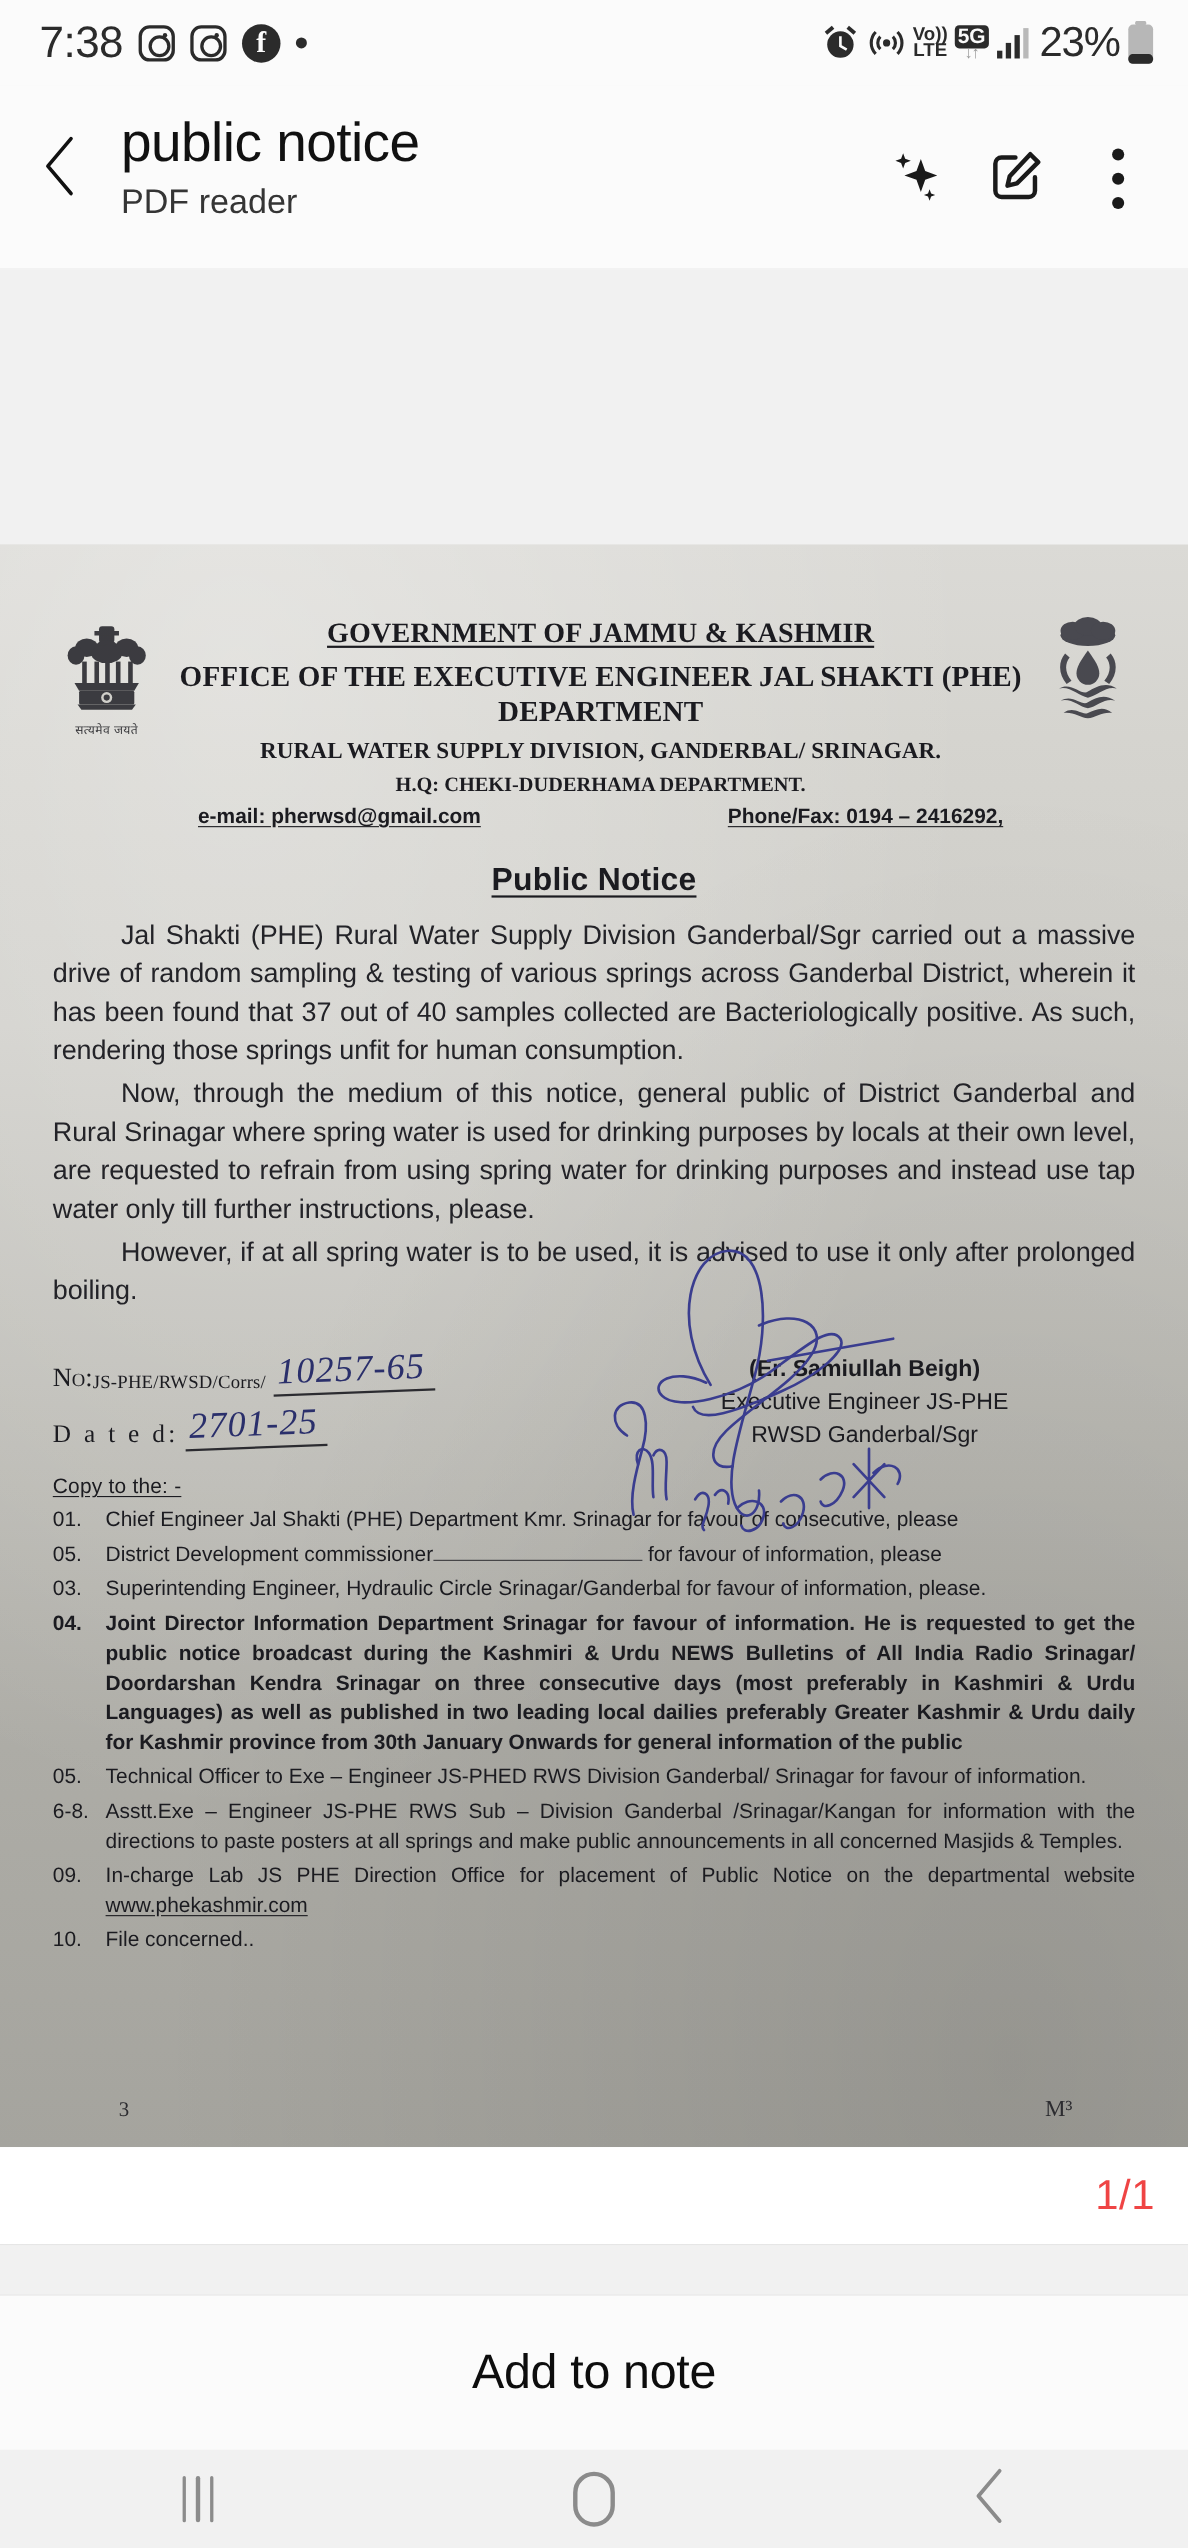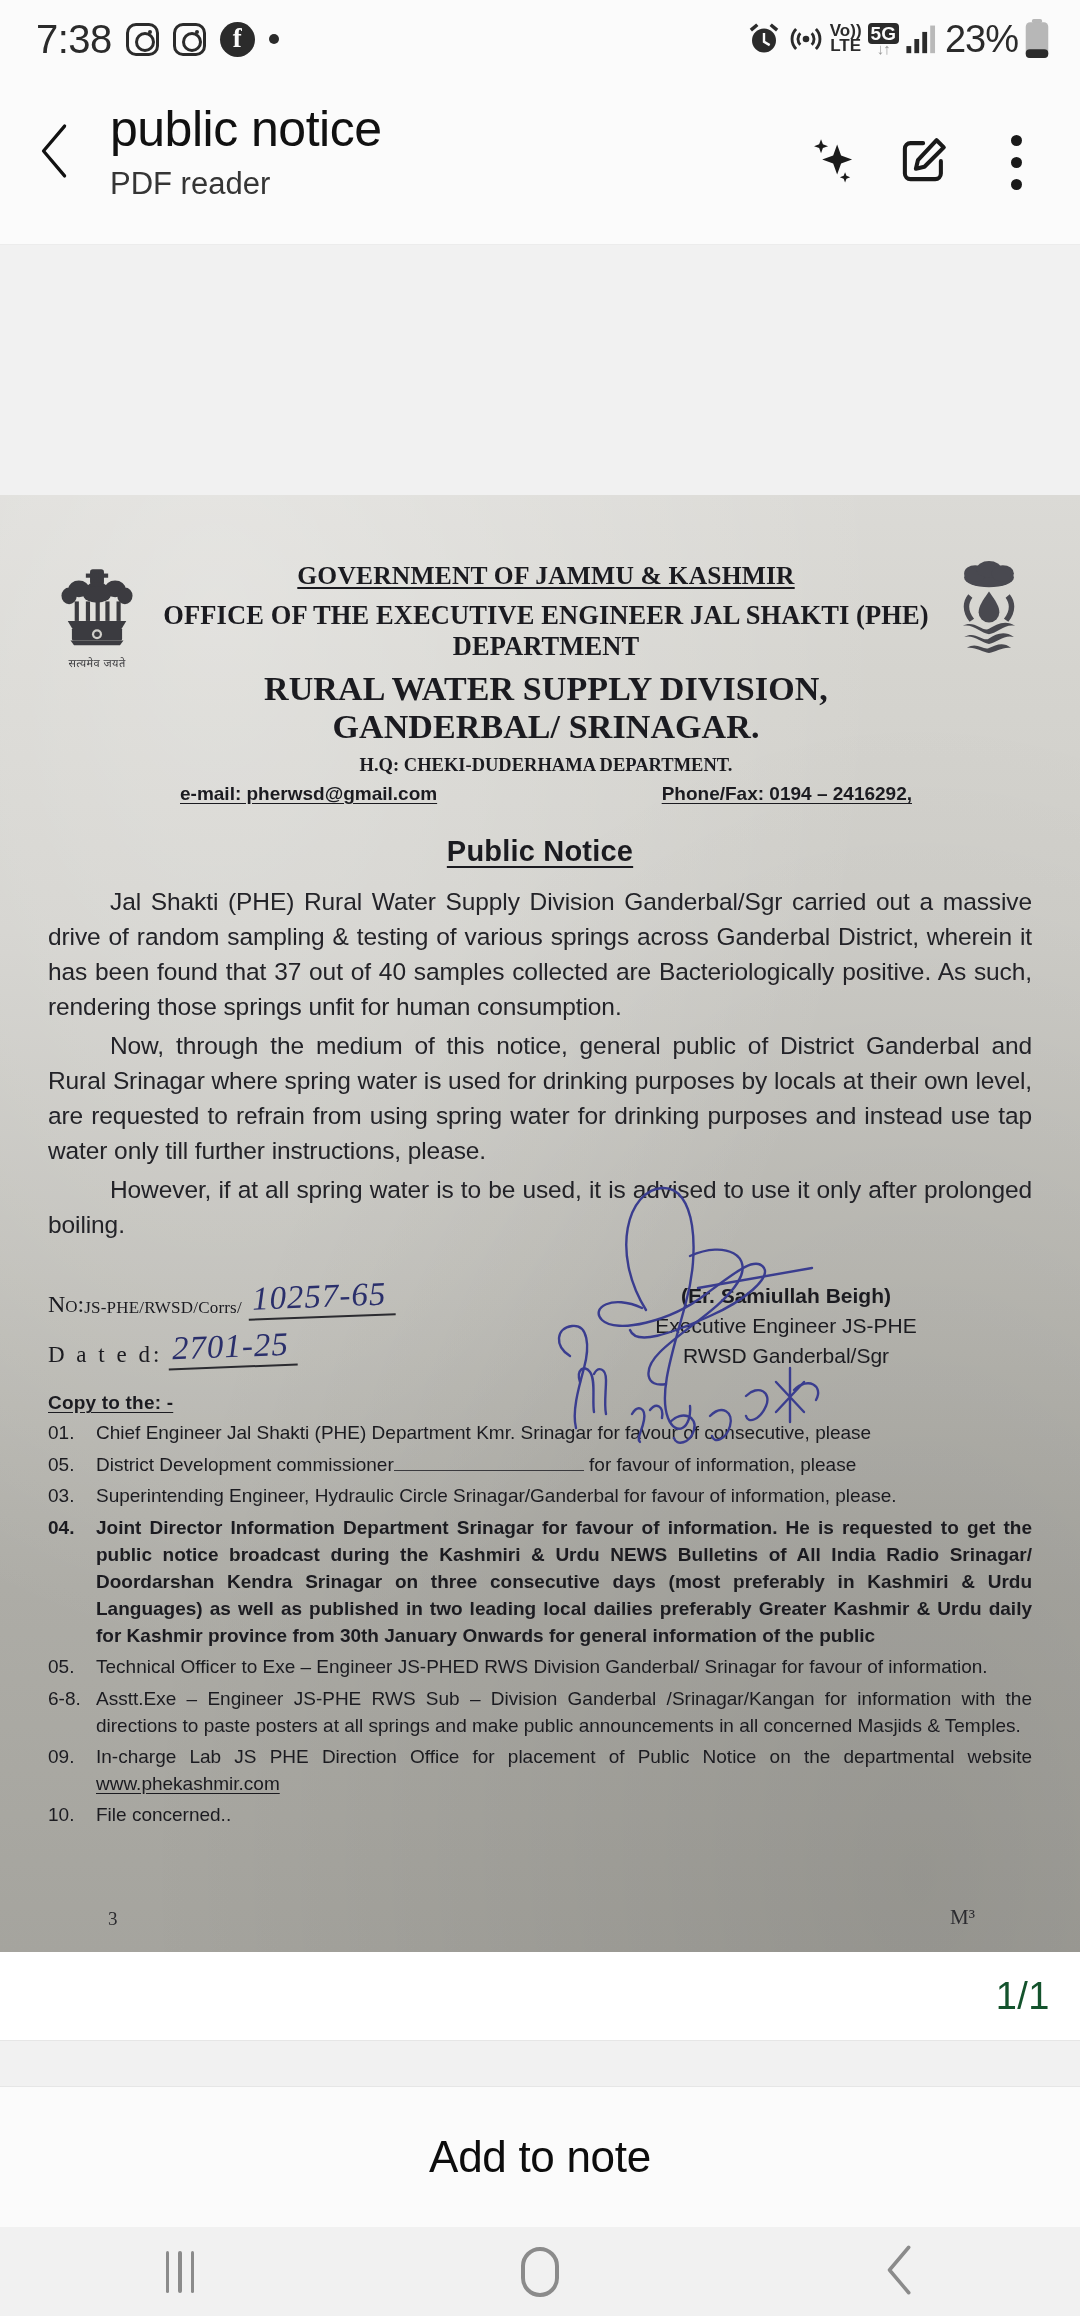--- a/index.html
+++ b/index.html
@@ -80,7 +80,7 @@
   .lh-center { flex: 1; text-align: center; padding: 0 6px; }
   .lh-l1 { font-family: "Liberation Serif", serif; font-weight: bold; font-size: 25.5px; letter-spacing: 0.2px; text-decoration: underline; text-underline-offset: 3px; }
   .lh-l2 { font-family: "Liberation Serif", serif; font-weight: bold; font-size: 26.5px; margin-top: 9px; letter-spacing: 0.1px; }
-  .lh-l3 { font-family: "Liberation Serif", serif; font-weight: bold; font-size: 34px; margin-top: 8px; letter-spacing: 0.1px; }
+  .lh-l3 { font-family: "Liberation Serif", serif; font-weight: bold; font-size: 21px; margin-top: 8px; letter-spacing: 0.1px; }
   .lh-l4 { font-family: "Liberation Serif", serif; font-weight: bold; font-size: 18.5px; margin-top: 9px; }
   .lh-l5 { display: flex; justify-content: space-between; margin-top: 7px; font-size: 19px; font-weight: bold; padding: 0 28px; }
   .lh-email { text-decoration: underline; text-underline-offset: 3px; }

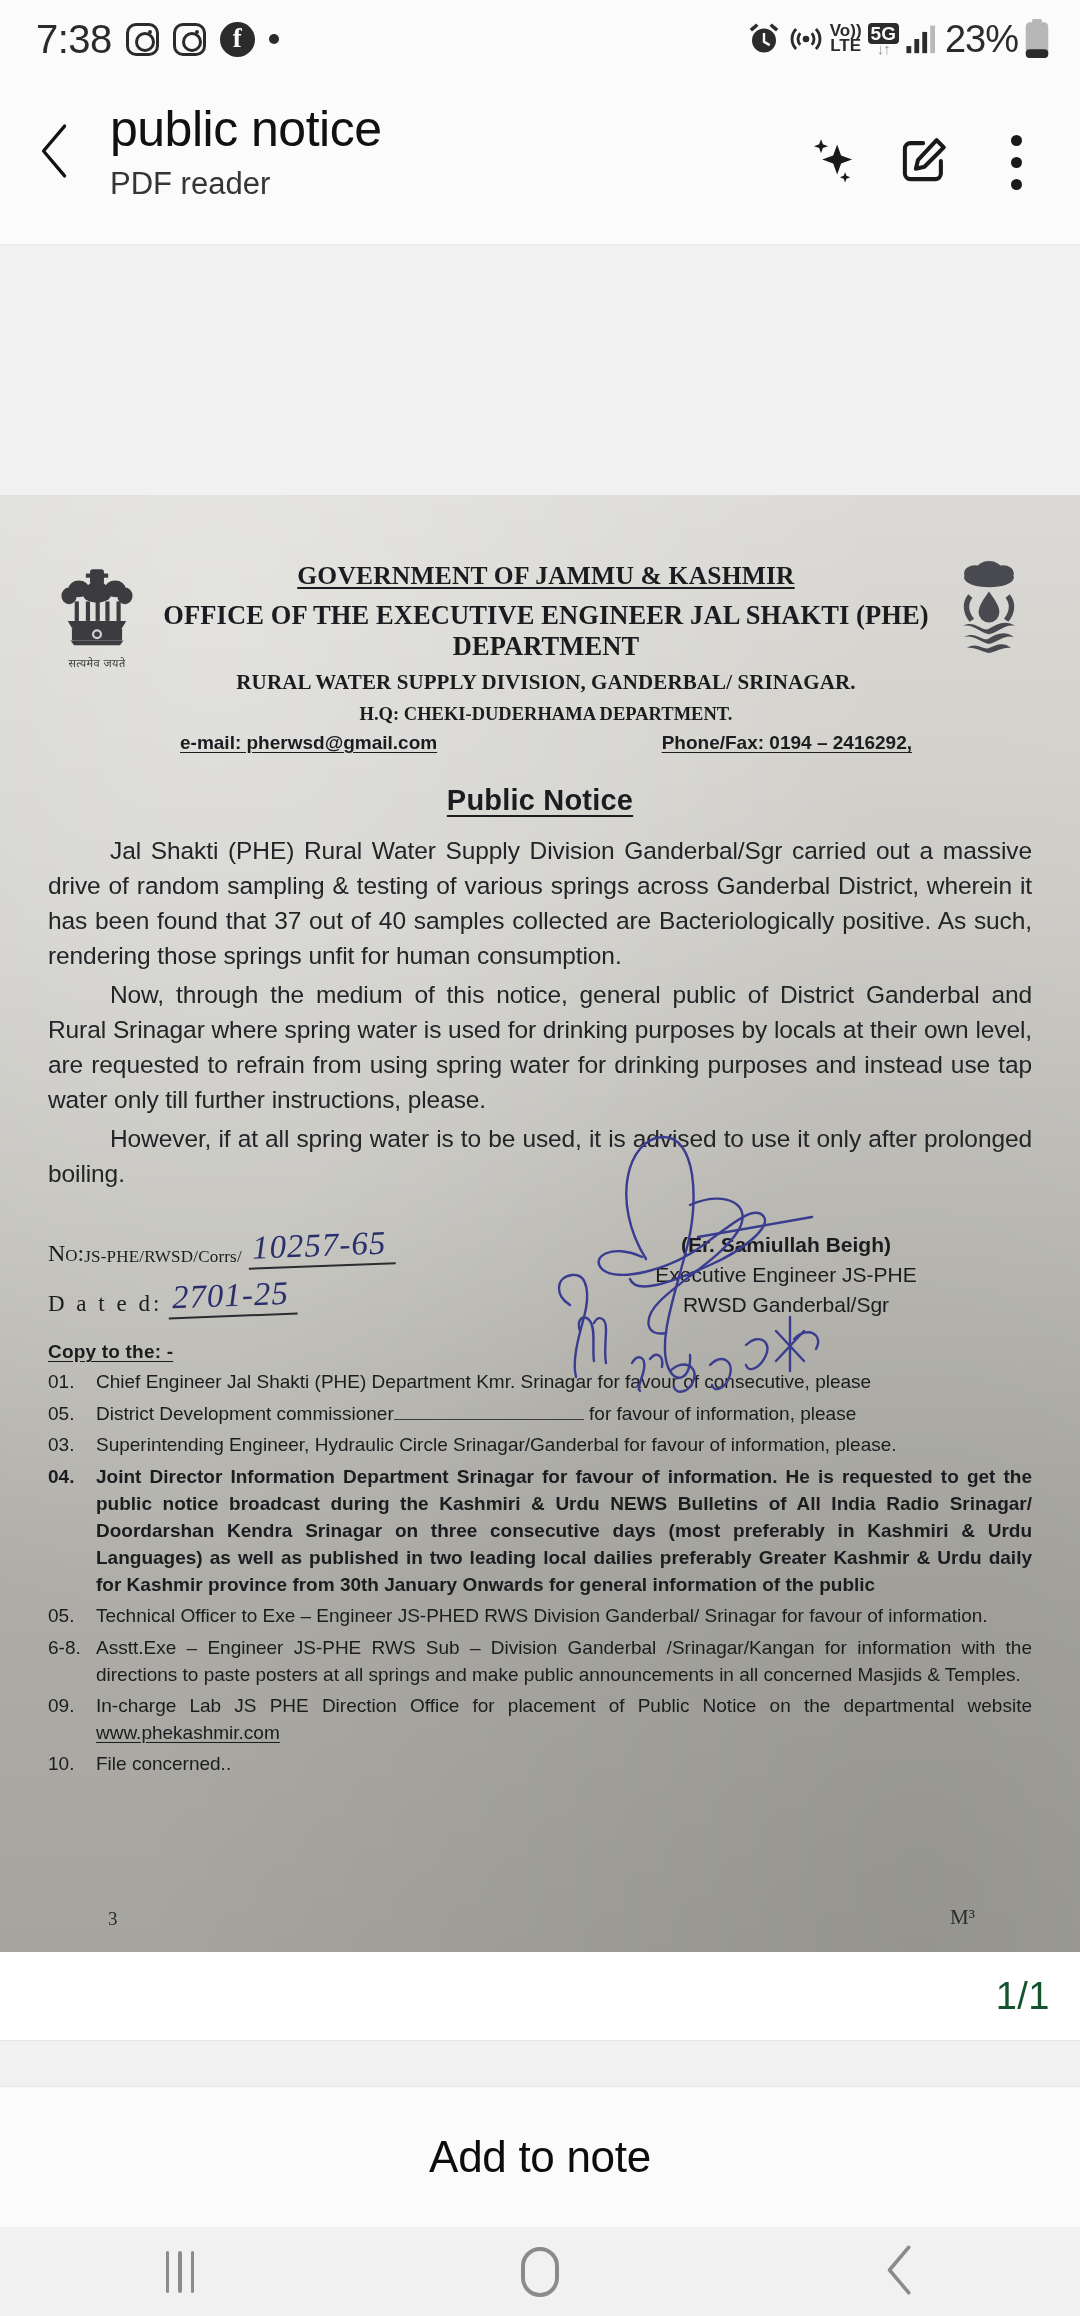--- a/index.html
+++ b/index.html
@@ -116,7 +116,7 @@
 
   
   .copyto { margin-top: 24px; font-size: 19px; }
-  .copy-head { text-decoration: underline; text-underline-offset: 3px; letter-spacing: 0.2px; font-weight: bold; }
+  .copy-head { text-decoration: underline; text-underline-offset: 3px; letter-spacing: 0.2px; }
   .copy-list { margin-top: 6px; }
   .copy-item { display: flex; margin-top: 4.5px; line-height: 1.42; }
   .copy-num { width: 48px; flex: 0 0 48px; text-align: left; padding-right: 10px; }

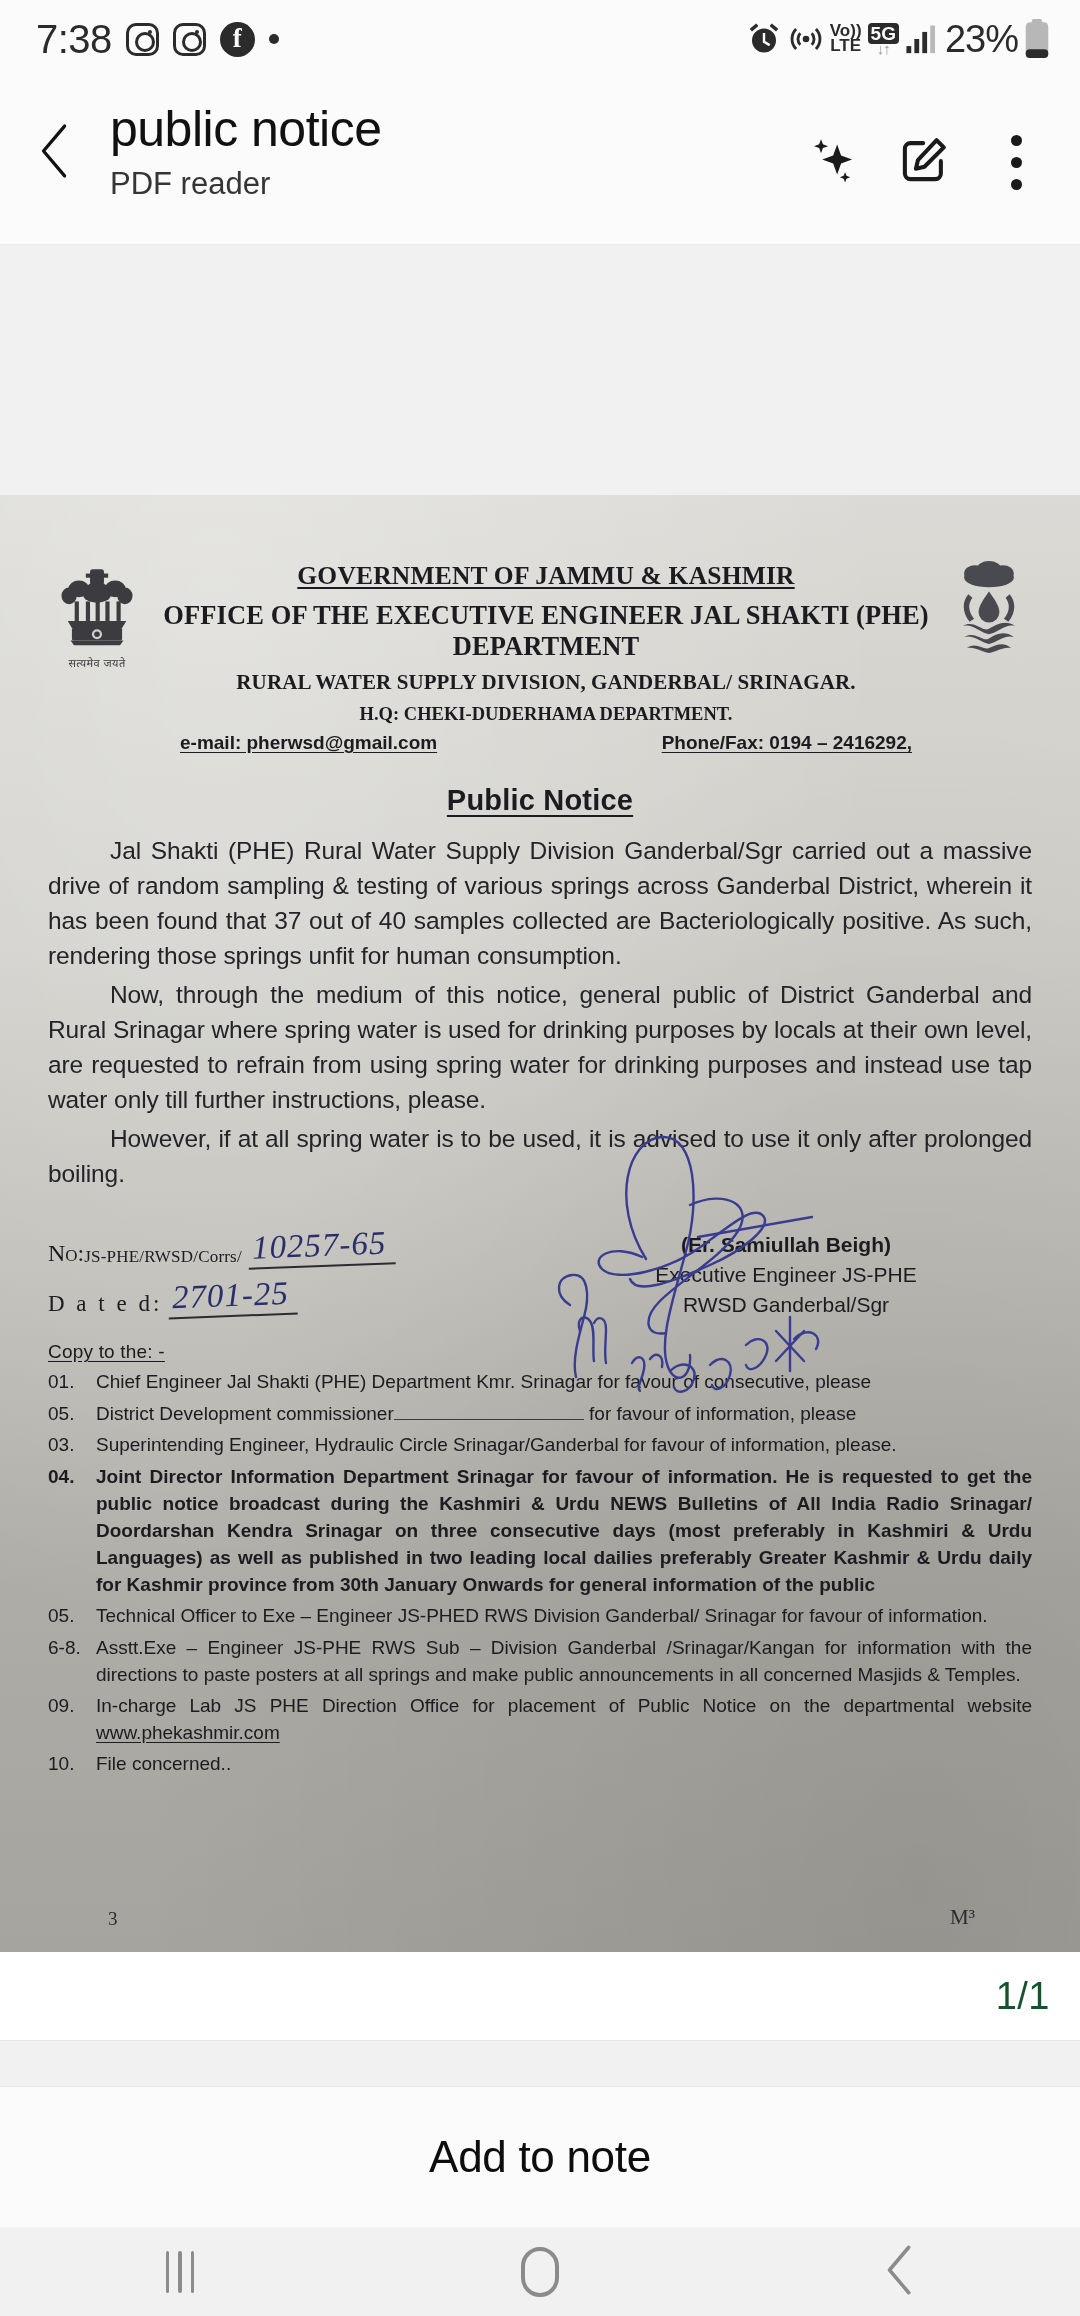--- a/index.html
+++ b/index.html
@@ -134,7 +134,7 @@
     background: #ffffff; display: flex; align-items: center; justify-content: flex-end;
     padding-right: 30px;
   }
-  .pageind span { font-size: 38px; color: #14532d; letter-spacing: 0.5px; }
+  .pageind span { font-size: 38px; color: #ef4444; letter-spacing: 0.5px; }
 
   
   .sep { position: absolute; left: 0; top: 2040px; width: 1080px; height: 47px; background: #f1f1f1; border-top: 1px solid #e6e6e6; border-bottom: 1px solid #e6e6e6; }

